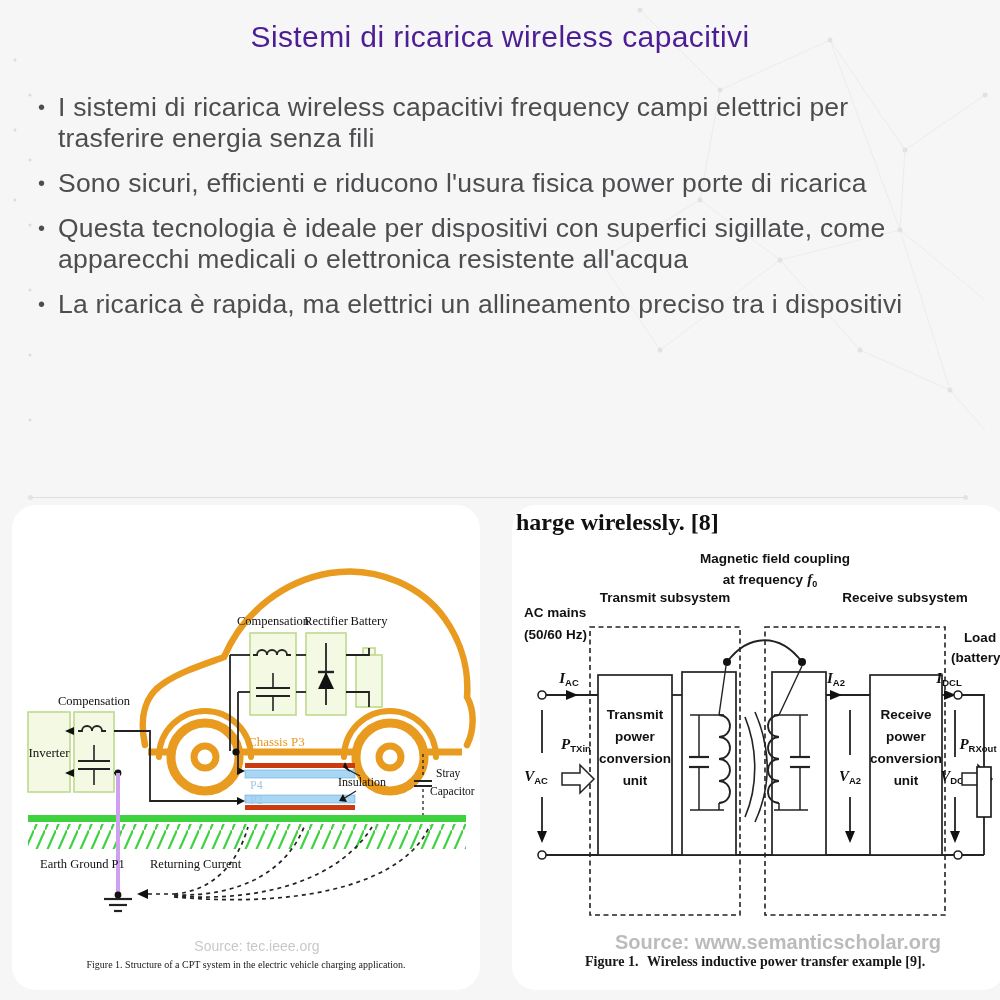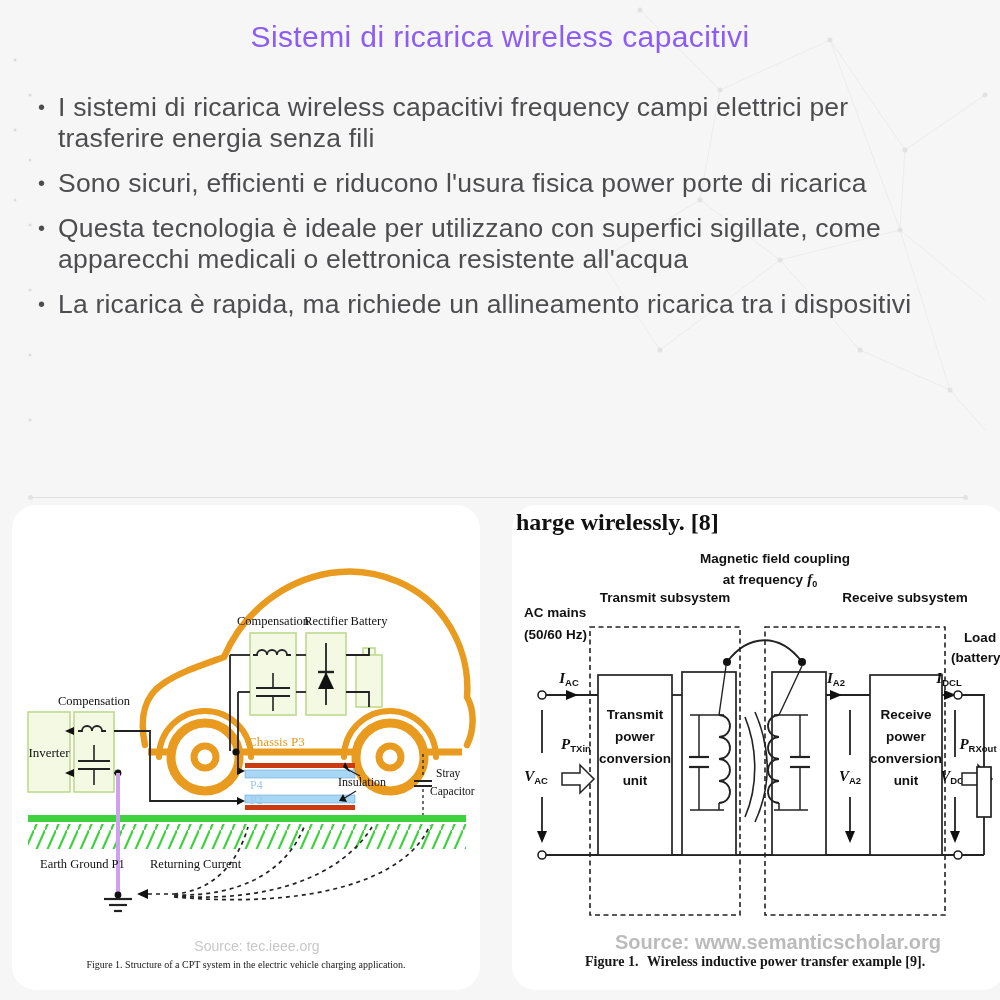--- a/index.html
+++ b/index.html
@@ -12,7 +12,7 @@
   .content{position:relative;z-index:1;width:1000px;height:1000px;}
   .title{
     position:absolute;top:20px;left:0;width:1000px;text-align:center;
-    font-size:30px;font-weight:400;color:#8b5cf6;letter-spacing:.4px;margin:0;
+    font-size:30px;font-weight:400;color:#4c1d95;letter-spacing:.4px;margin:0;
   }
   .bullets{position:absolute;top:92px;left:38px;width:915px;}
   .bullet{display:flex;align-items:flex-start;margin-bottom:14px;

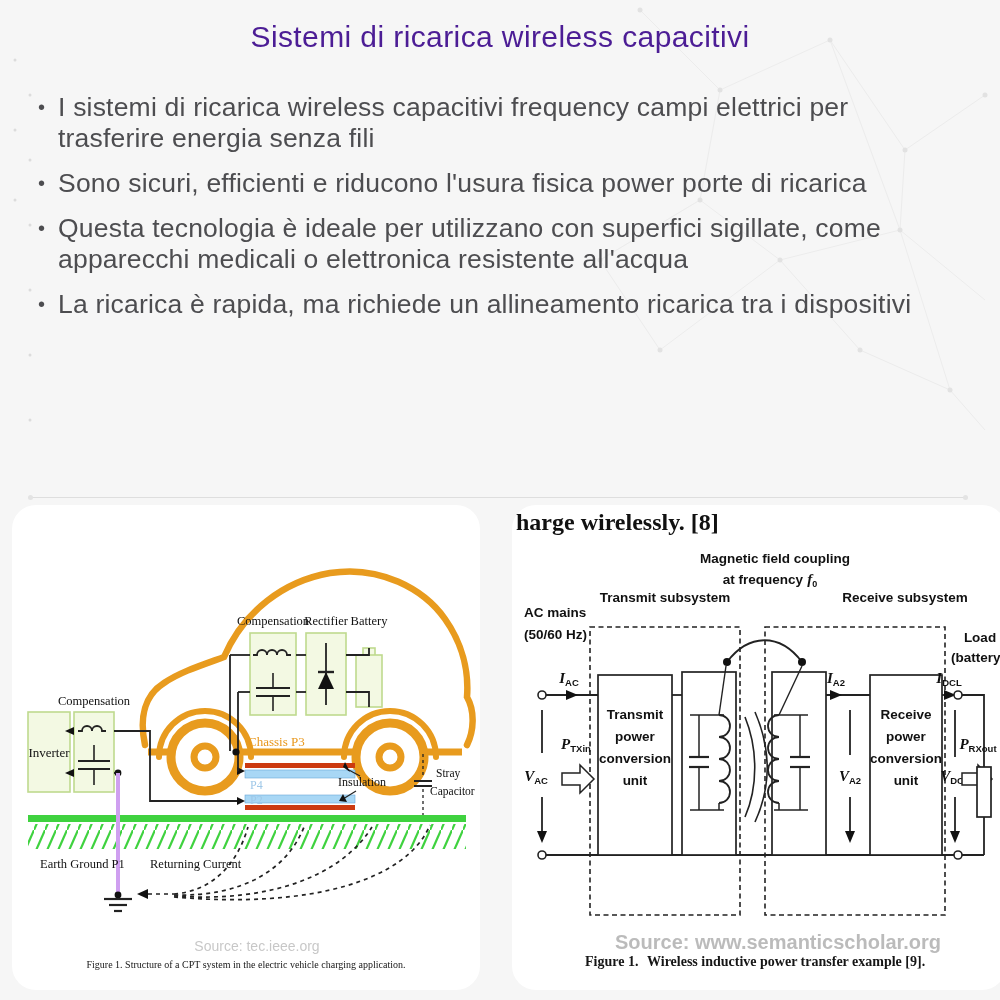--- a/index.html
+++ b/index.html
@@ -84,7 +84,7 @@
     </div>
     <div class="bullet">
       <span class="dot">•</span>
-      <span>Questa tecnologia è ideale per utilizzano con superfici sigillate, come apparecchi medicali o elettronica resistente all'acqua</span>
+      <span>Questa tecnologia è ideale per dispositivi con superfici sigillate, come apparecchi medicali o elettronica resistente all'acqua</span>
     </div>
     <div class="bullet">
       <span class="dot">•</span>

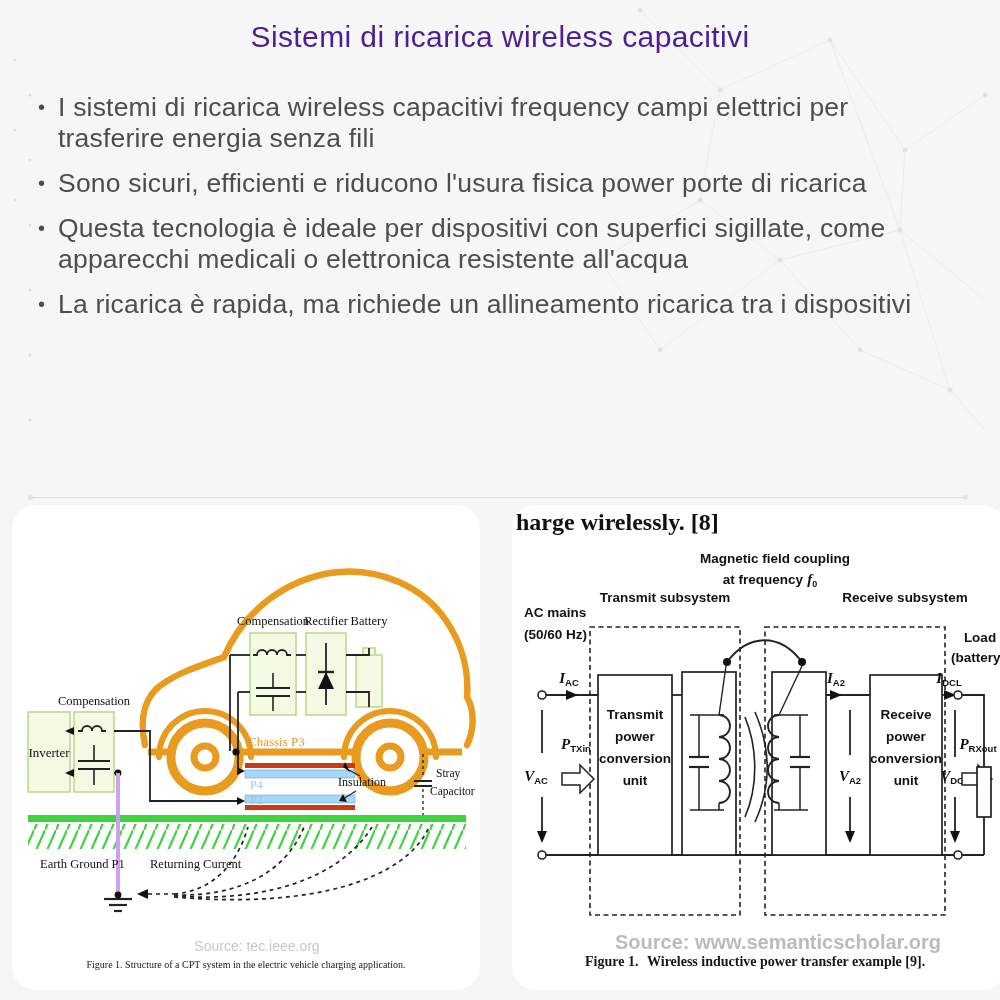--- a/index.html
+++ b/index.html
@@ -88,7 +88,7 @@
     </div>
     <div class="bullet">
       <span class="dot">•</span>
-      <span>La ricarica è rapida, ma richiede un allineamento ricarica tra i dispositivi</span>
+      <span>La ricarica è rapida, ma elettrici un allineamento preciso tra i dispositivi</span>
     </div>
   </div>
 

